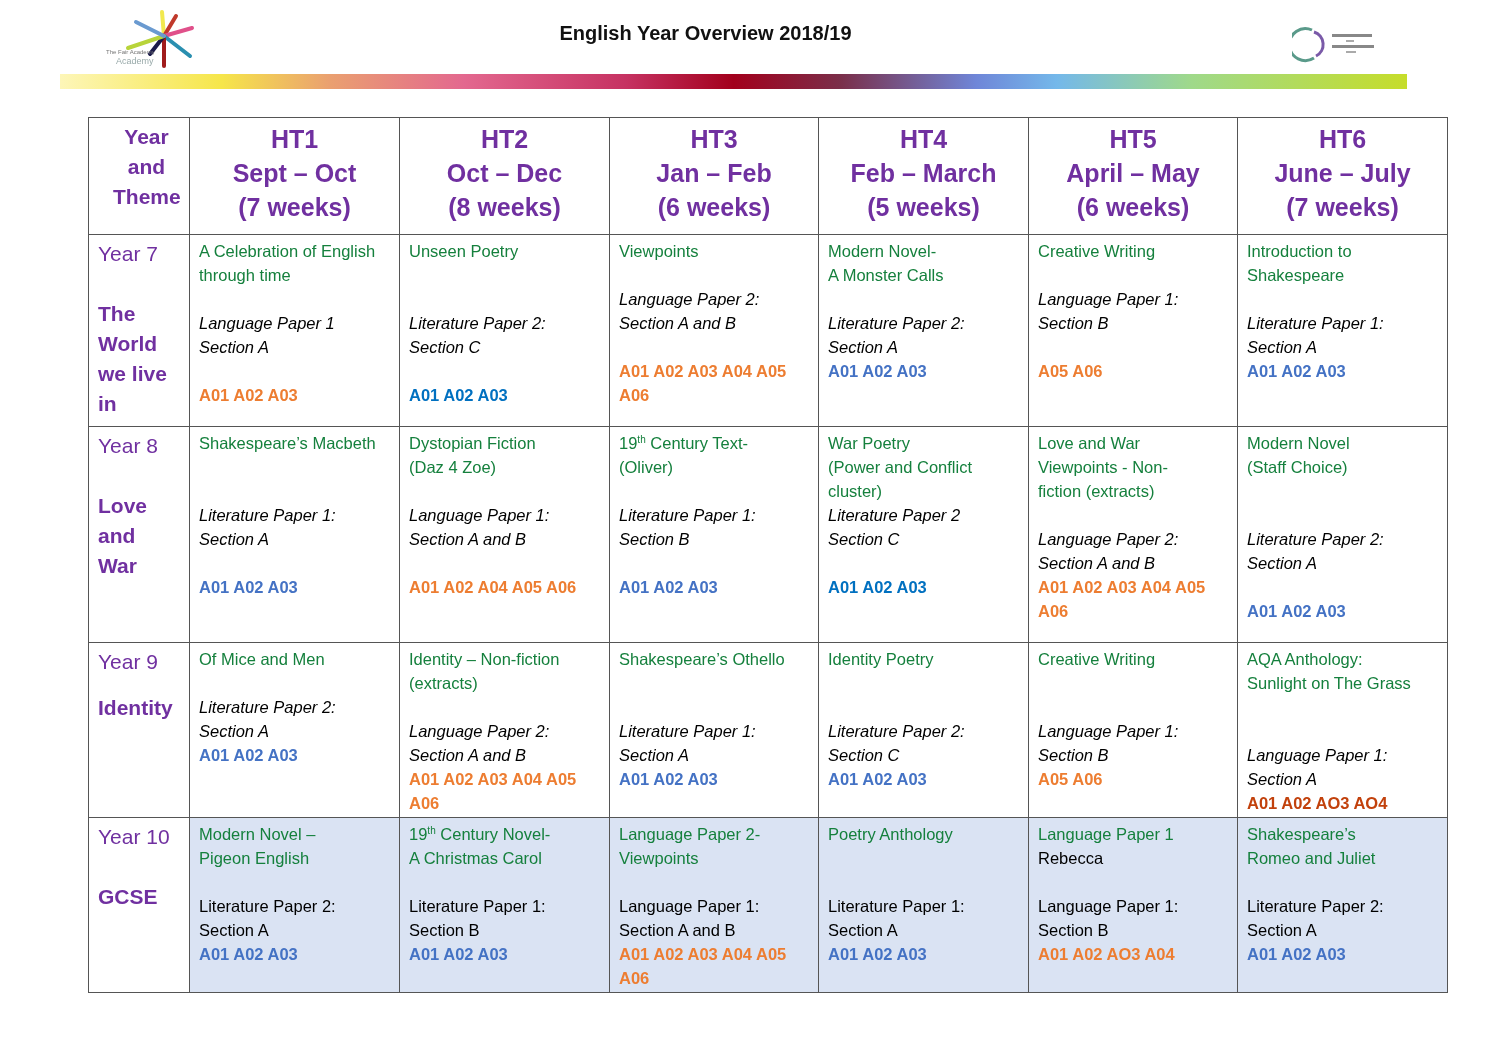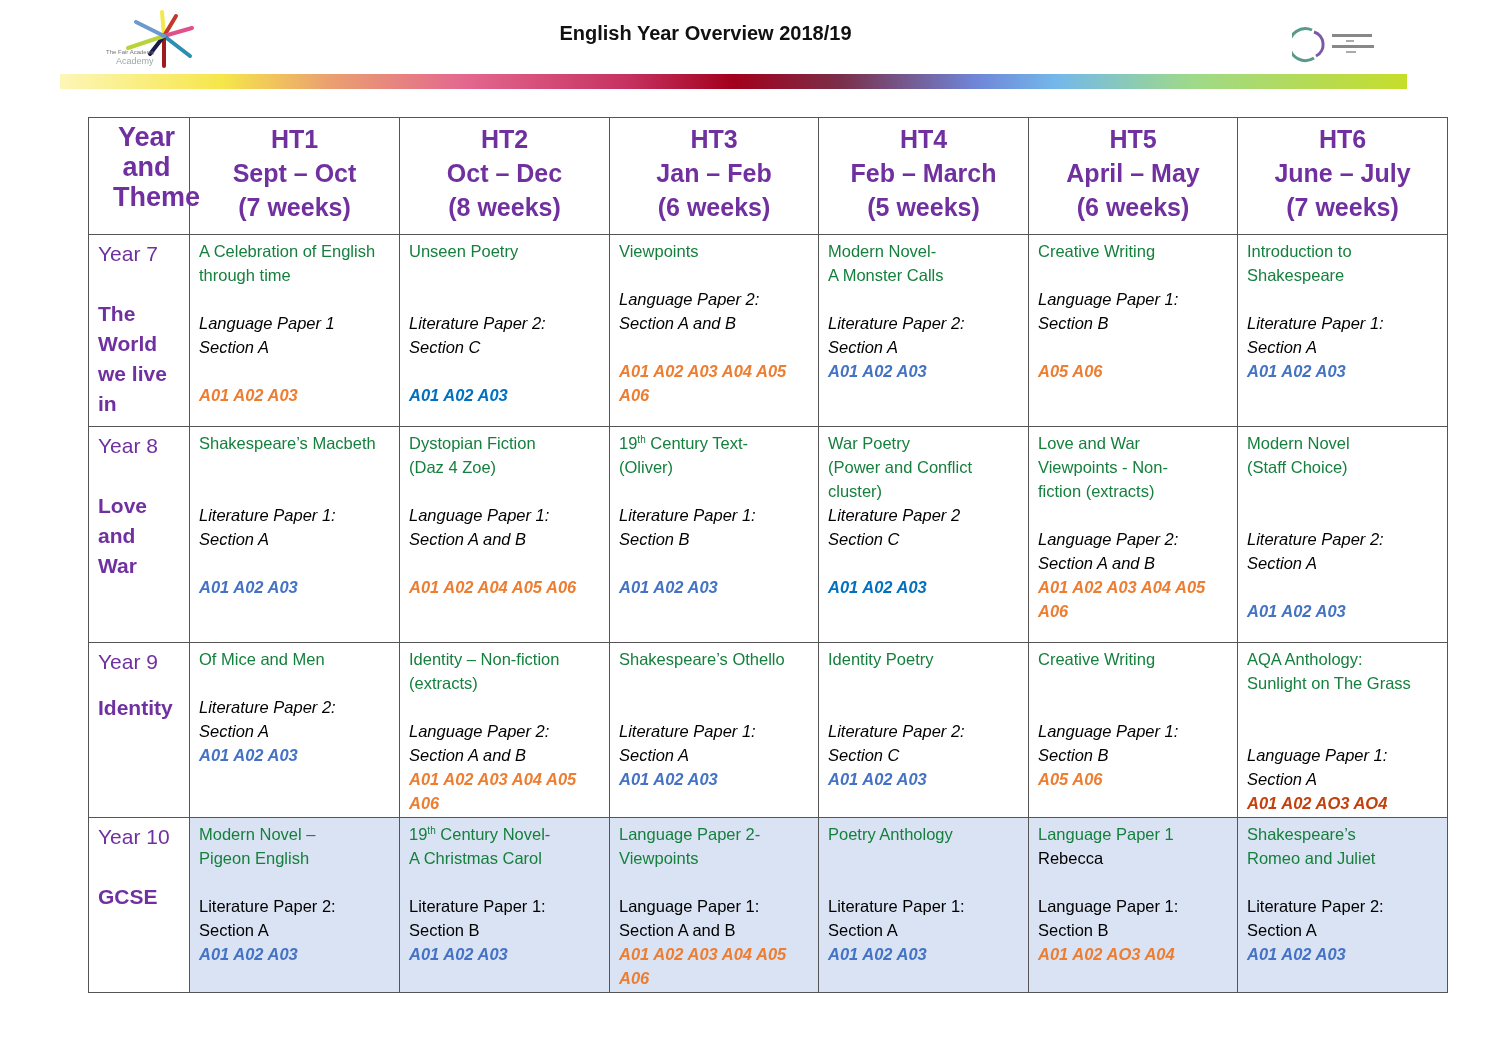--- a/index.html
+++ b/index.html
@@ -13,7 +13,7 @@
   table.overview { position:absolute; left:88px; top:117px; width:1359px; border-collapse:collapse; table-layout:fixed; }
   table.overview td, table.overview th { border:1.5px solid #555; vertical-align:top; padding:4px 9px 2px 9px; }
   th.head { color:#7030a0; font-weight:bold; font-size:25px; line-height:34px; text-align:center; padding:2px 4px; font-family:"Liberation Sans", sans-serif; }
-  th.head.first { font-size:27px; line-height:30px;padding-left:24px; }
+  th.head.first { font-size:21px; line-height:30px;padding-left:24px; }
   td.year { color:#7030a0; font-size:21px; line-height:30px; padding:2px 2px; }
   td.year .yname { font-weight:normal; display:block; }
   td.year .theme { font-weight:bold; display:block; margin-top:30px; }

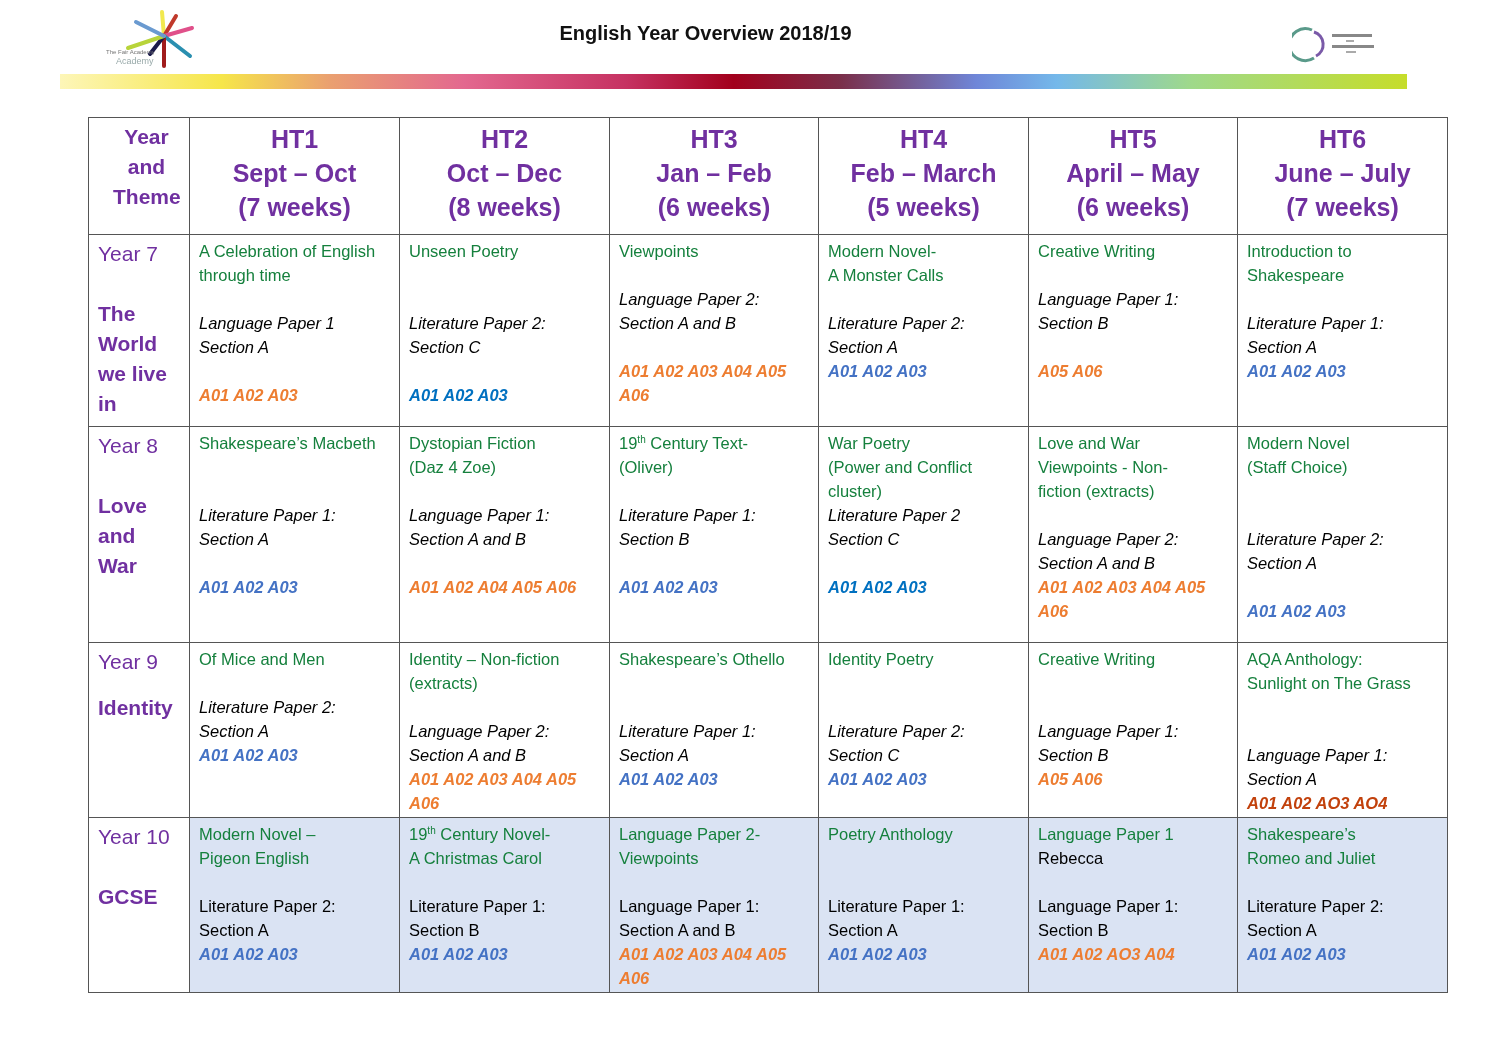--- a/index.html
+++ b/index.html
@@ -21,7 +21,7 @@
   .topic { color:#15803d; white-space:pre-line; }
   .paper { font-style:italic; white-space:pre-line; }
   .paper.plain { font-style:normal; }
-  .ao { font-weight:bold; white-space:pre-line;font-style:italic; }
+  .ao { font-weight:bold; white-space:pre-line; }
   .gap { height:24px; }
   tr.gcse td.cell { background:#dae3f3; }
   sup { font-size:10px; line-height:0; }

